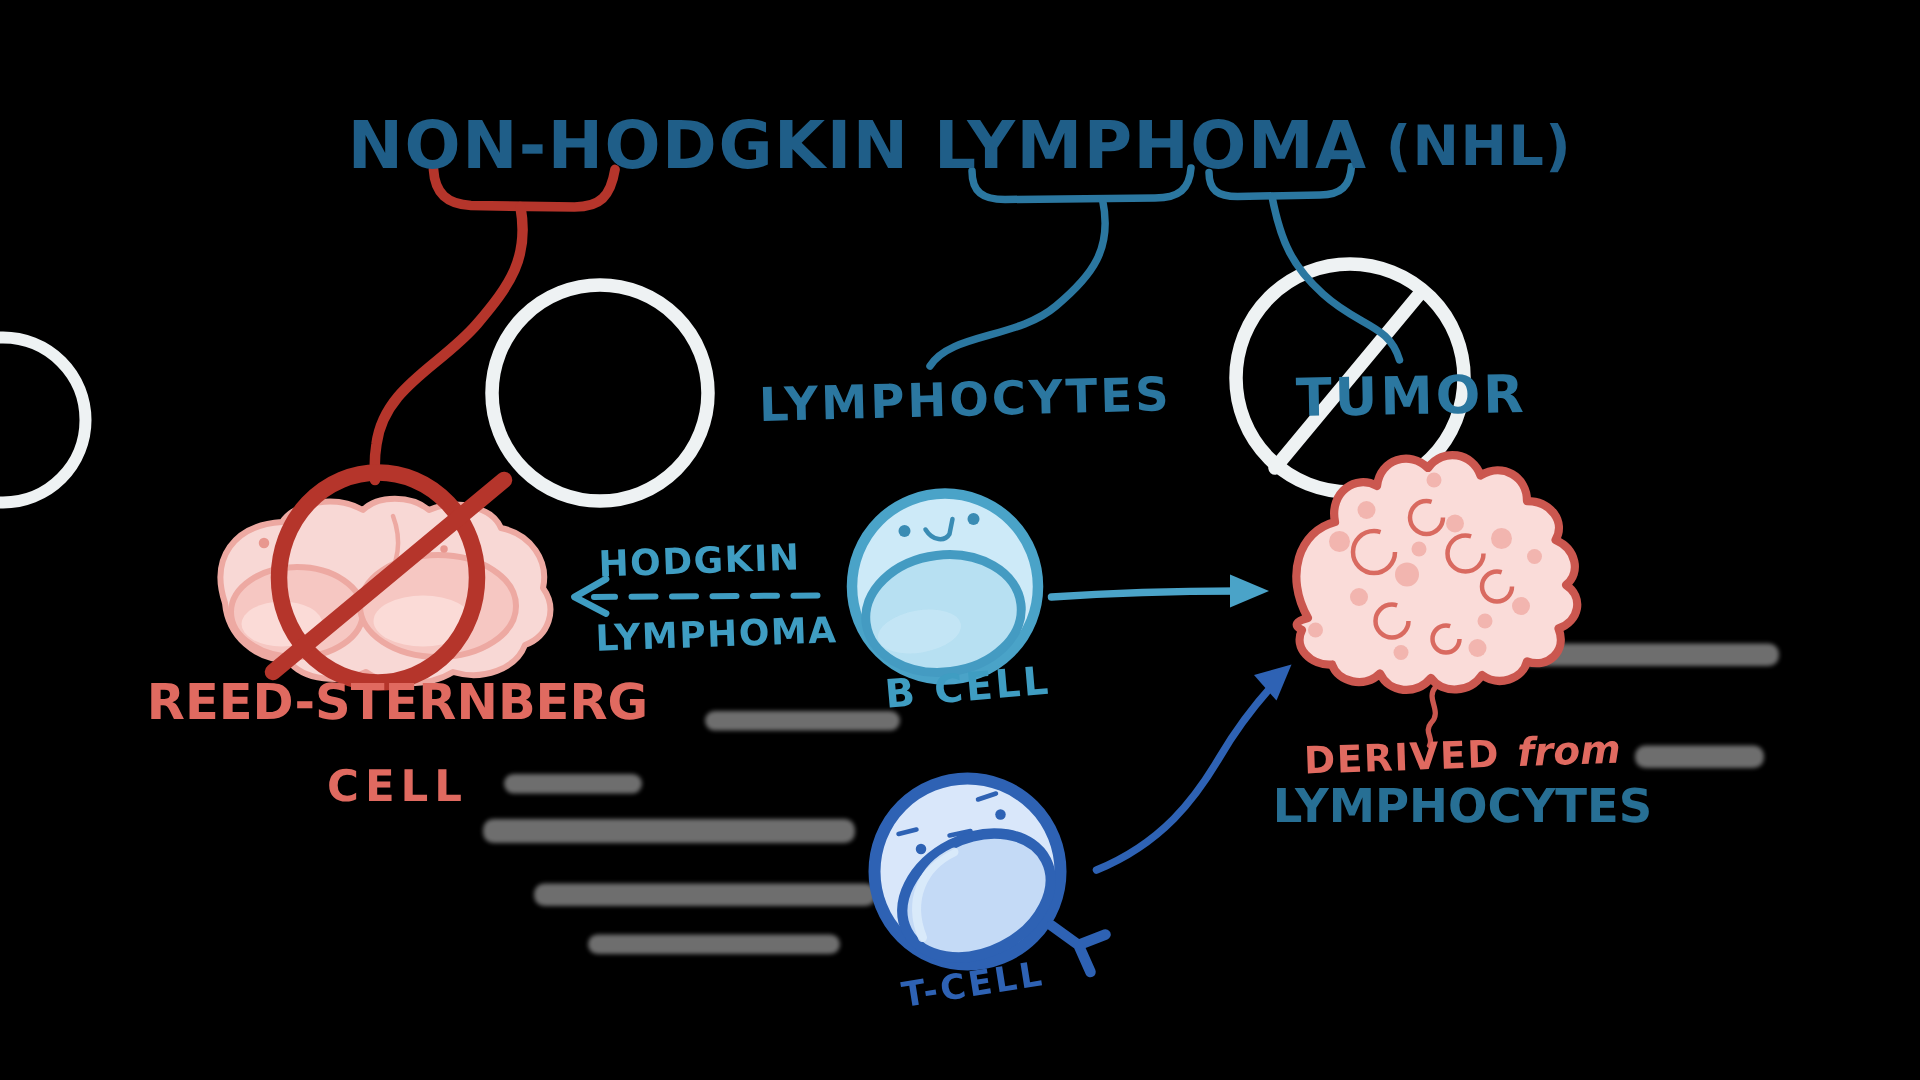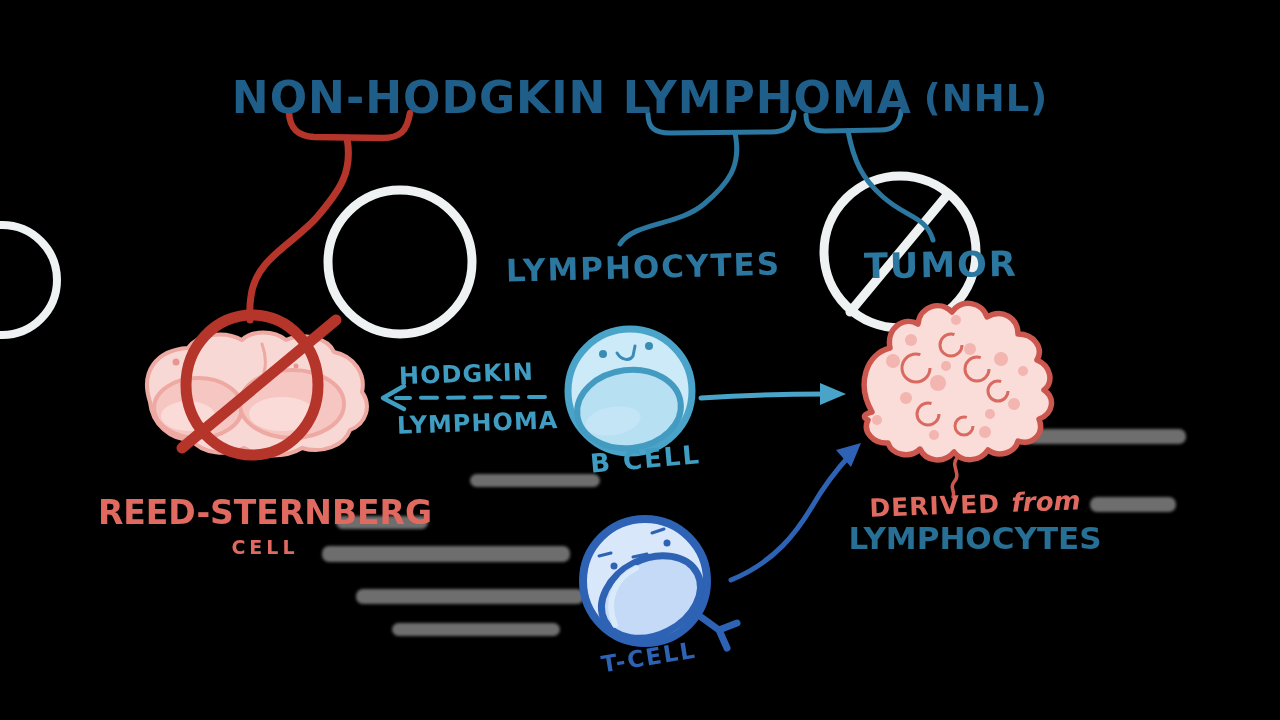--- a/index.html
+++ b/index.html
@@ -154,7 +154,7 @@
   <div class="t c-lteal" style="left:399px;top:360px;font-size:24px;letter-spacing:1px;transform:rotate(-2deg);">HODGKIN</div>
   <div class="t c-lteal" style="left:397px;top:409px;font-size:24px;letter-spacing:1px;transform:rotate(-2deg);">LYMPHOMA</div>
 
-  <div class="t" style="left:95px;top:493px;width:340px;text-align:center;white-space:normal;">
+  <div class="t" style="left:95px;top:448px;width:340px;text-align:center;white-space:normal;">
     <div class="c-salmon" style="font-size:33px;letter-spacing:0px;">REED-STERNBERG</div>
     <div class="c-salmon" style="font-size:19px;letter-spacing:4px;margin-top:4px;">CELL</div>
   </div>

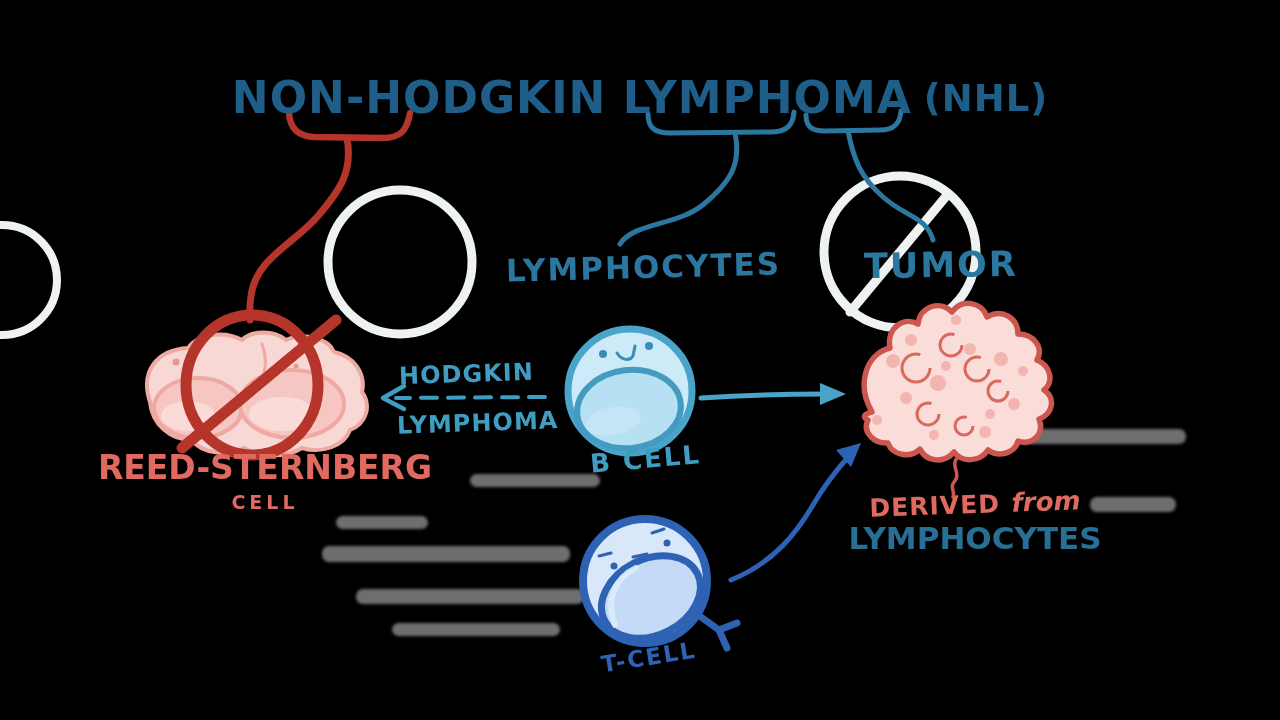--- a/index.html
+++ b/index.html
@@ -156,7 +156,7 @@
 
   <div class="t" style="left:95px;top:448px;width:340px;text-align:center;white-space:normal;">
     <div class="c-salmon" style="font-size:33px;letter-spacing:0px;">REED-STERNBERG</div>
-    <div class="c-salmon" style="font-size:19px;letter-spacing:4px;margin-top:4px;">CELL</div>
+    <div class="c-salmon" style="font-size:29px;letter-spacing:4px;margin-top:20px;">CELL</div>
   </div>
 
   <div class="t c-lteal" style="left:590px;top:444px;font-size:26px;letter-spacing:2px;transform:rotate(-5deg);">B CELL</div>

